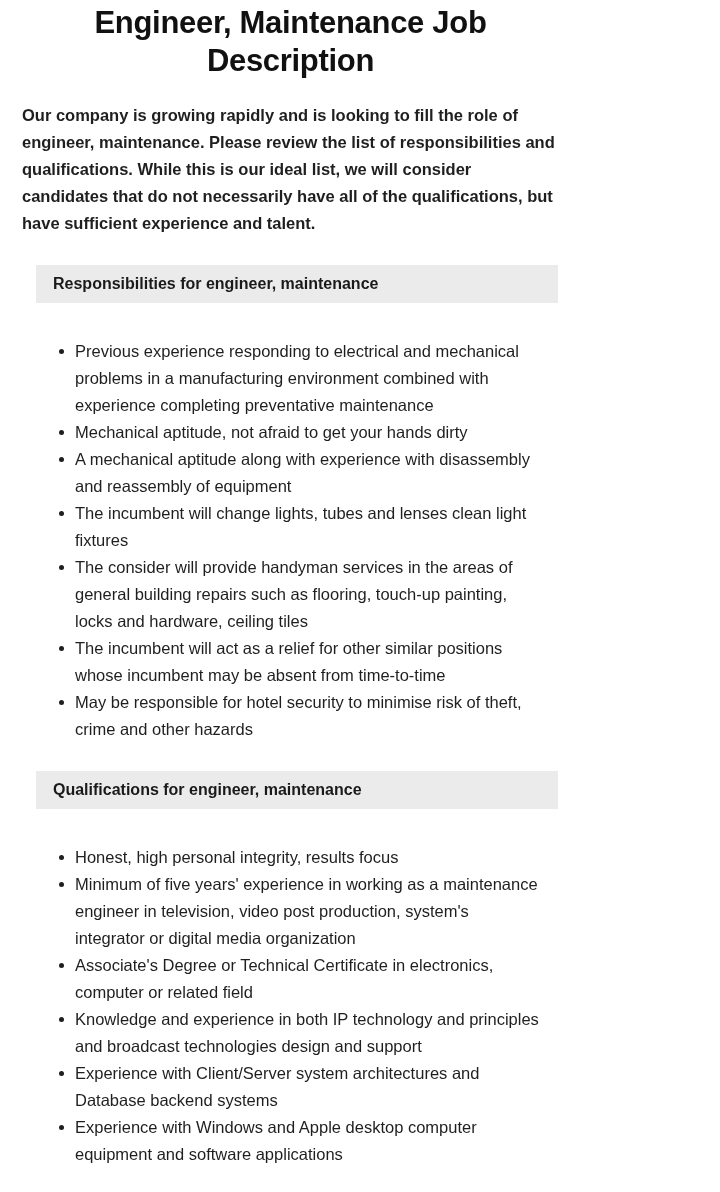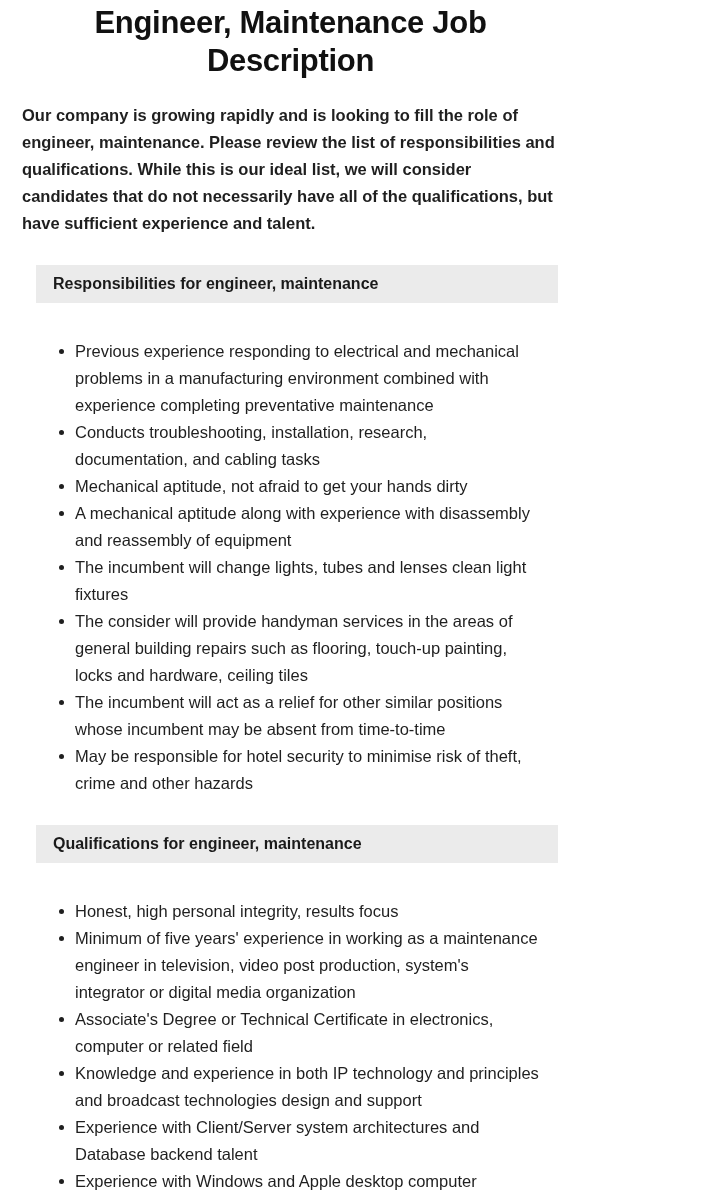--- a/index.html
+++ b/index.html
@@ -94,7 +94,6 @@
     <div class="section-header">Responsibilities for engineer, maintenance</div>
     <ul class="bullet-list">
       <li class="bullet-item">Previous experience responding to electrical and mechanical problems in a manufacturing environment combined with experience completing preventative maintenance</li>
-      <li class="bullet-item">Conducts troubleshooting, installation, research, documentation, and cabling tasks</li>
       <li class="bullet-item">Mechanical aptitude, not afraid to get your hands dirty</li>
       <li class="bullet-item">A mechanical aptitude along with experience with disassembly and reassembly of equipment</li>
       <li class="bullet-item">The incumbent will change lights, tubes and lenses clean light fixtures</li>

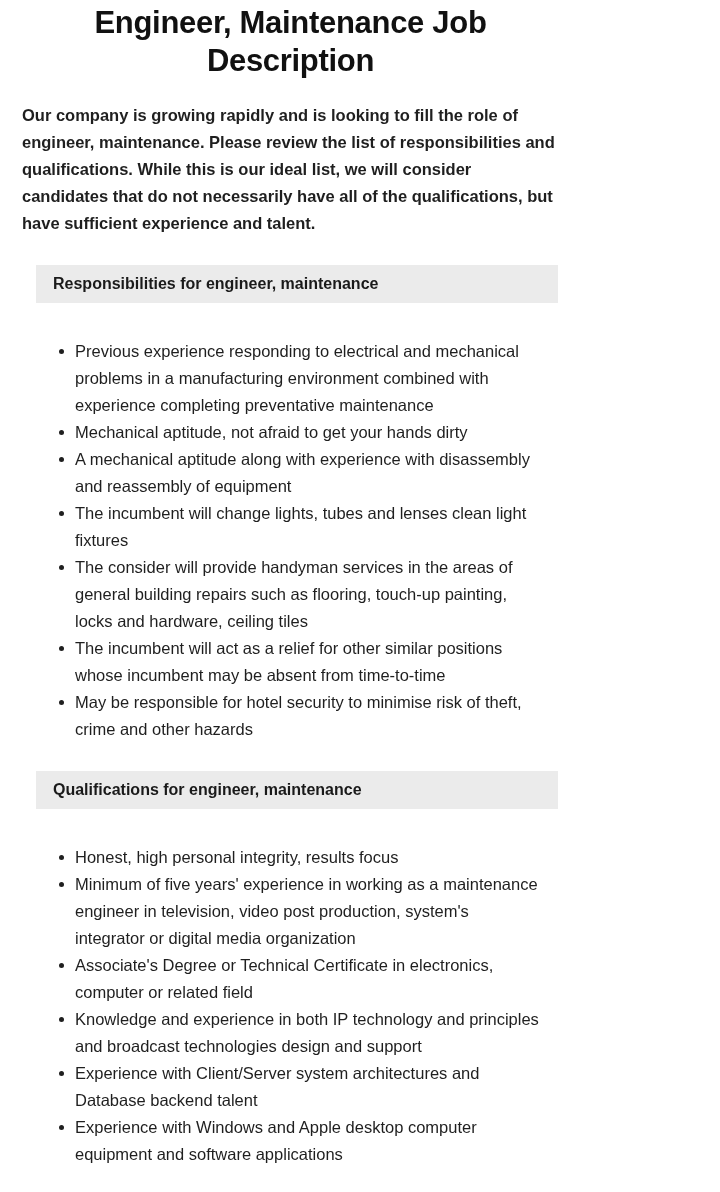--- a/index.html
+++ b/index.html
@@ -110,7 +110,7 @@
       <li class="bullet-item">Minimum of five years' experience in working as a maintenance engineer in television, video post production, system's integrator or digital media organization</li>
       <li class="bullet-item">Associate's Degree or Technical Certificate in electronics, computer or related field</li>
       <li class="bullet-item">Knowledge and experience in both IP technology and principles and broadcast technologies design and support</li>
-      <li class="bullet-item">Experience with Client/Server system architectures and Database backend talent</li>
+      <li class="bullet-item">Experience with Client/Server system architectures and Database backend systems</li>
       <li class="bullet-item">Experience with Windows and Apple desktop computer equipment and software applications</li>
     </ul>
   </div>

